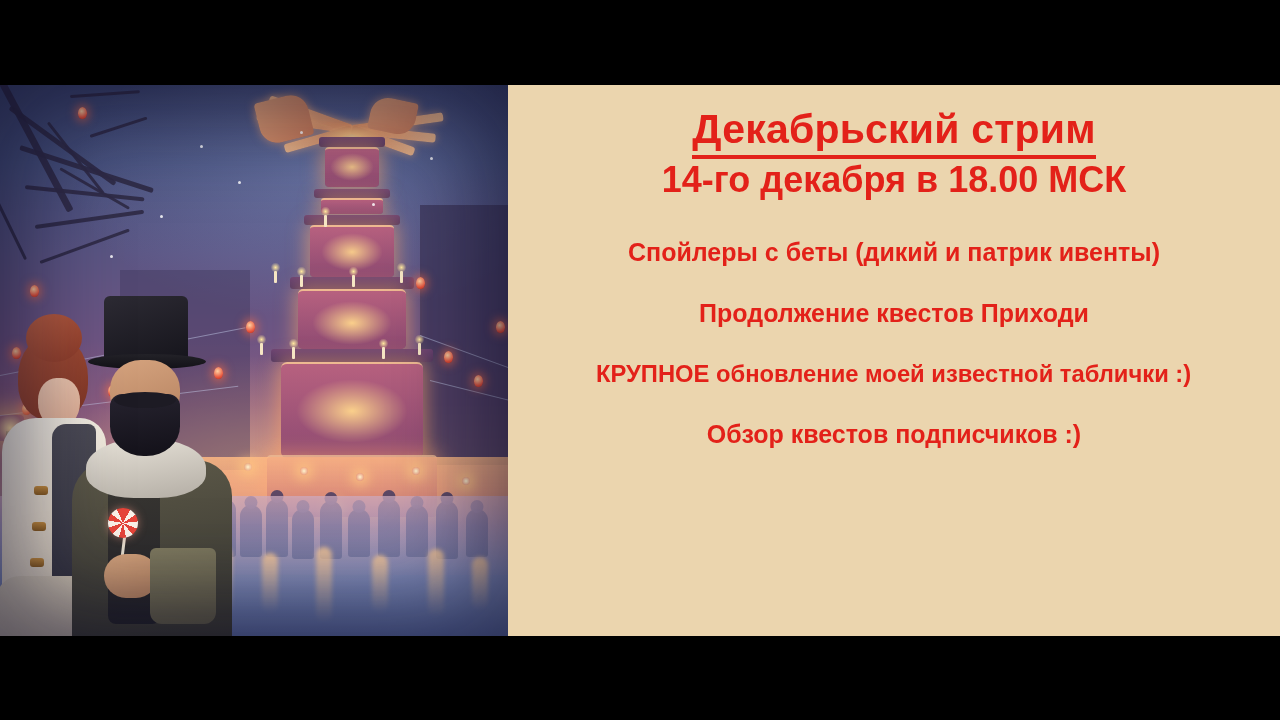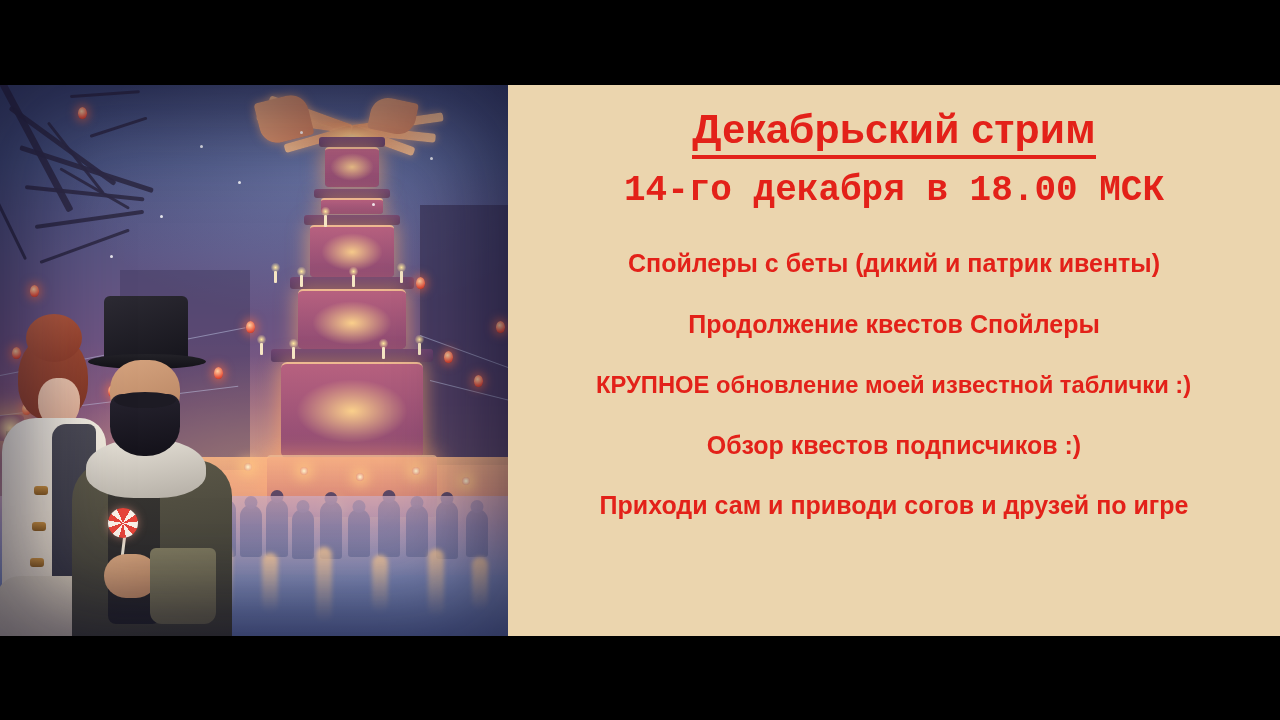--- a/index.html
+++ b/index.html
@@ -241,8 +241,8 @@
   }
   .subtitle{
     color:#e32119; font-weight:bold; font-size:36px; line-height:1.15;
-    margin-top:11px; white-space:nowrap;
-    font-family:Liberation Mono, monospace;
+    margin-top:0; white-space:nowrap;
+    font-family:Liberation Sans, sans-serif;
   }
   .bullets{
     margin-top:22px; display:flex; flex-direction:column;

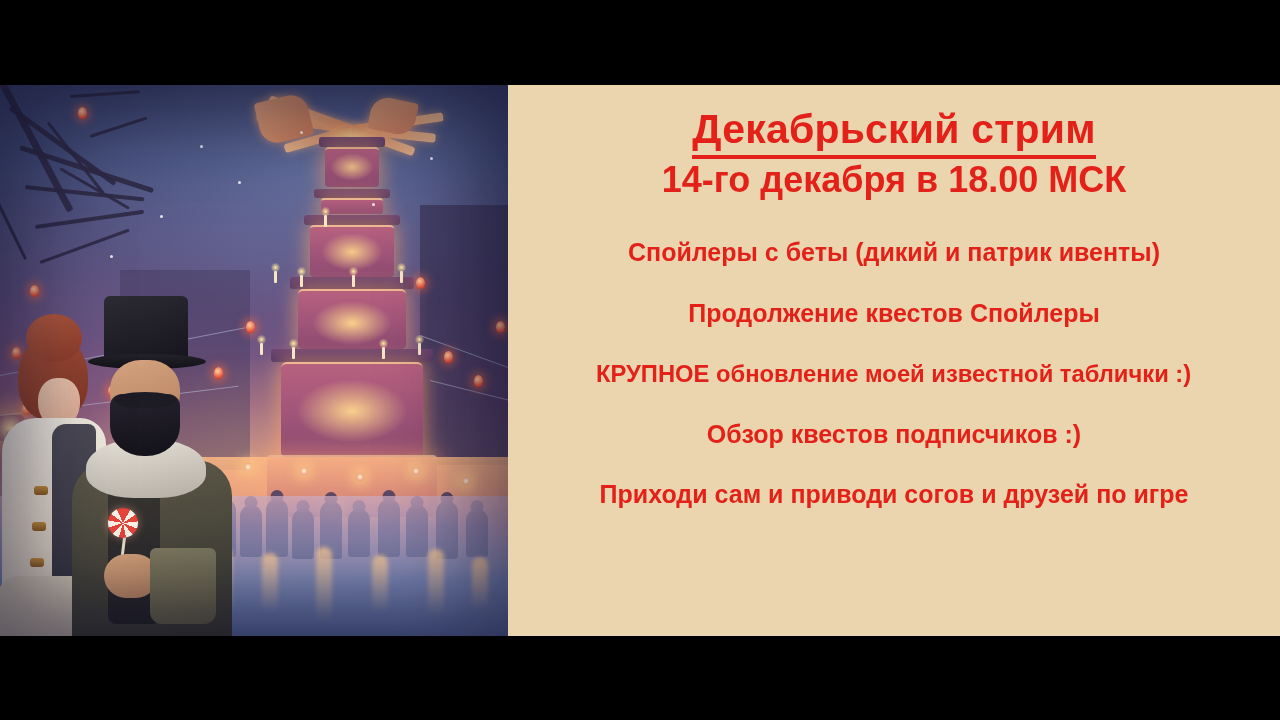--- a/index.html
+++ b/index.html
@@ -427,7 +427,7 @@
 
       <div class="bullets">
         <div class="bullet">Спойлеры с беты (дикий и патрик ивенты)</div>
-        <div class="bullet">Продолжение квестов Спойлеры</div>
+        <div class="bullet">Продолжение квестов Приходи</div>
         <div class="bullet wide">КРУПНОЕ обновление моей известной таблички :)</div>
         <div class="bullet">Обзор квестов подписчиков :)</div>
         <div class="bullet">Приходи сам и приводи согов и друзей по игре</div>

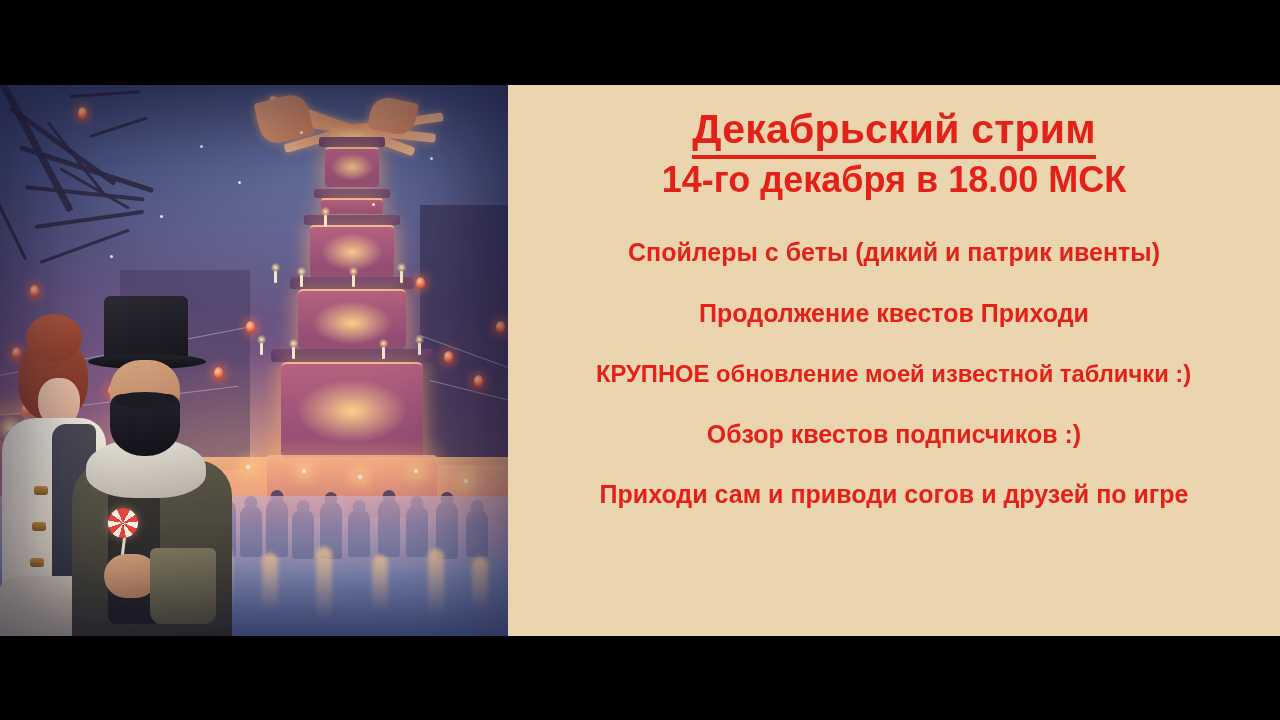--- a/index.html
+++ b/index.html
@@ -430,7 +430,6 @@
         <div class="bullet">Продолжение квестов Приходи</div>
         <div class="bullet wide">КРУПНОЕ обновление моей известной таблички :)</div>
         <div class="bullet">Обзор квестов подписчиков :)</div>
-        <div class="bullet">Приходи сам и приводи согов и друзей по игре</div>
       </div>
 
     </div>

